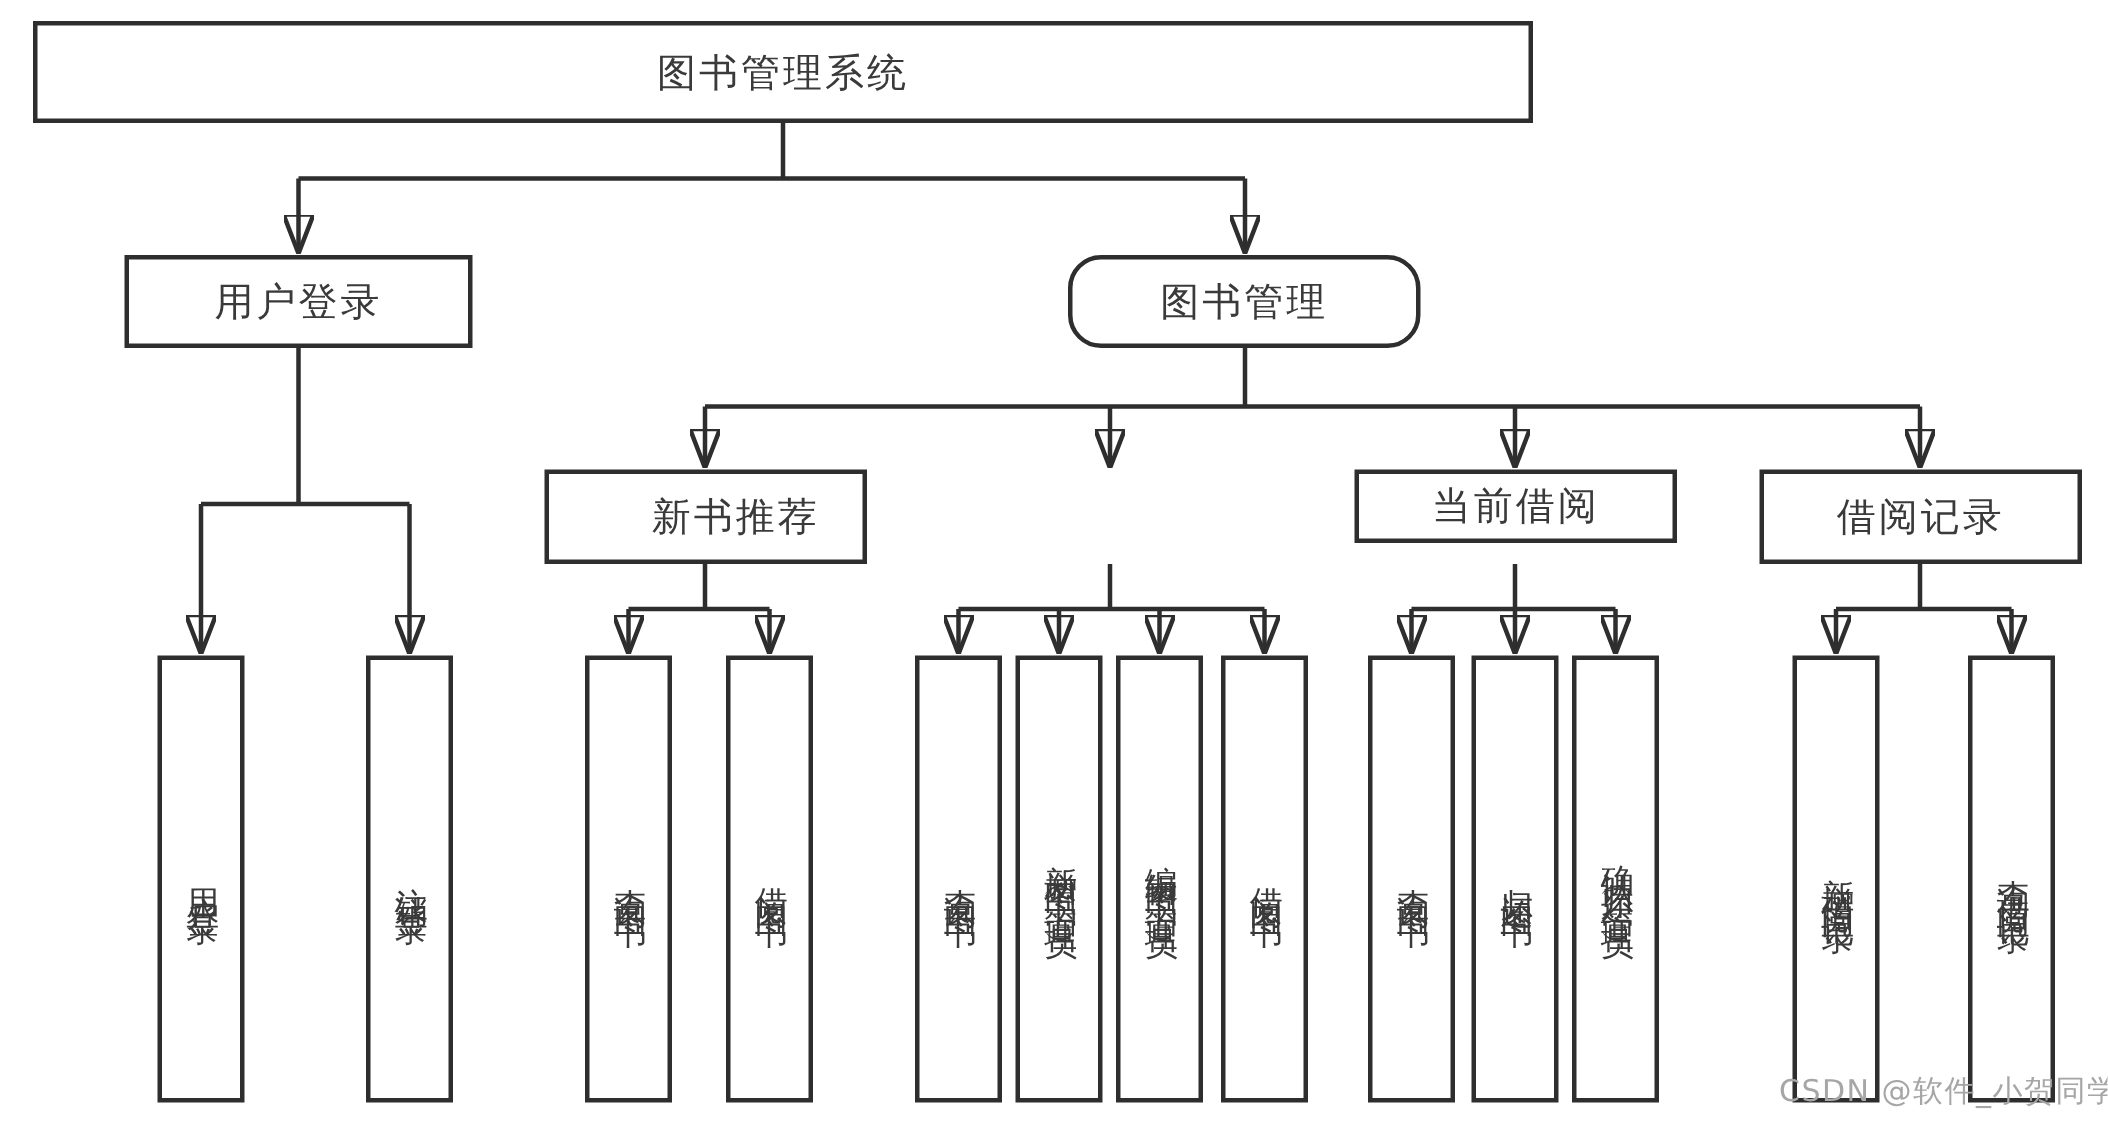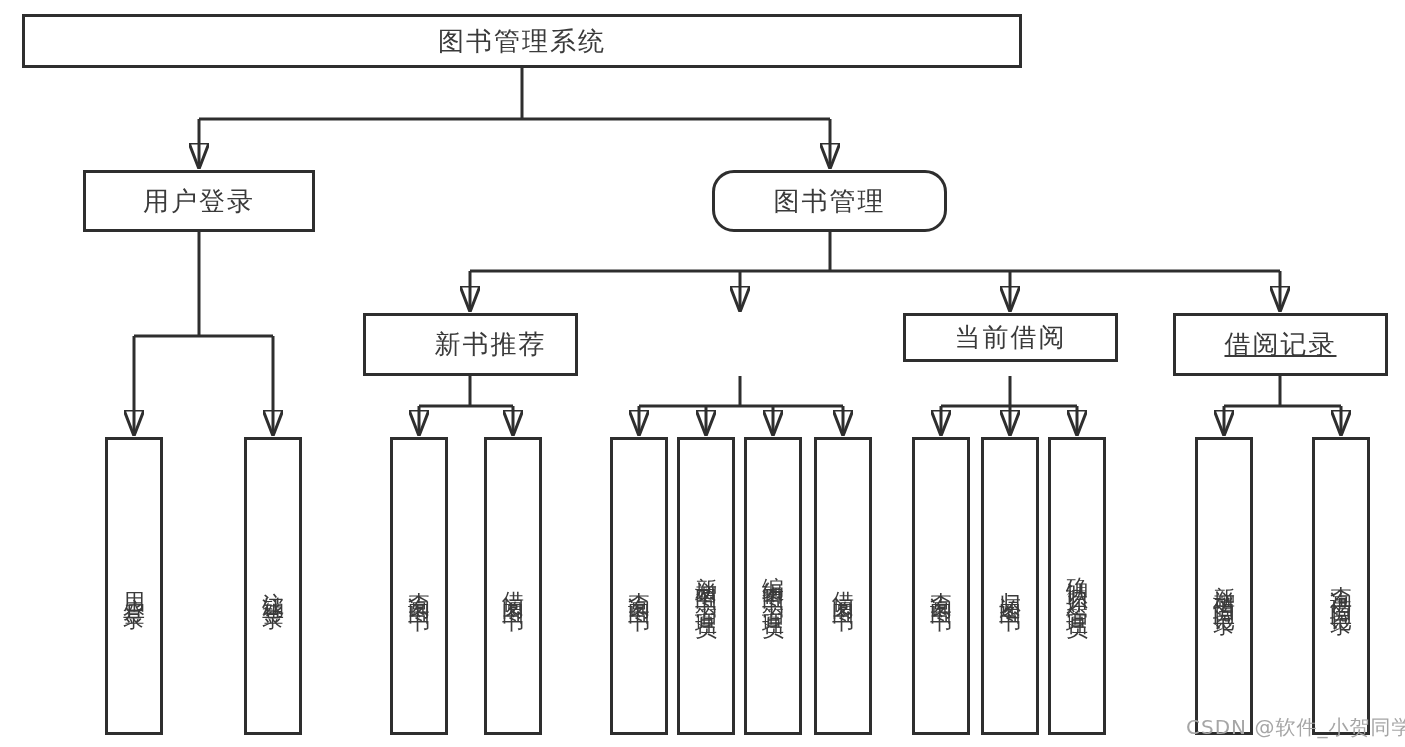--- a/index.html
+++ b/index.html
@@ -113,7 +113,7 @@
     <path d="M1341 406 V434" marker-end="url(#ah)"></path>
   </svg>
 
-  <div class="node hbox" style="left:22px; top:14px; width:1000px; height:54px;">
+  <div class="node hbox" style="left:22px; top:14px; width:1000px; height:68px;">
     <span>图书管理系统</span>
   </div>
 

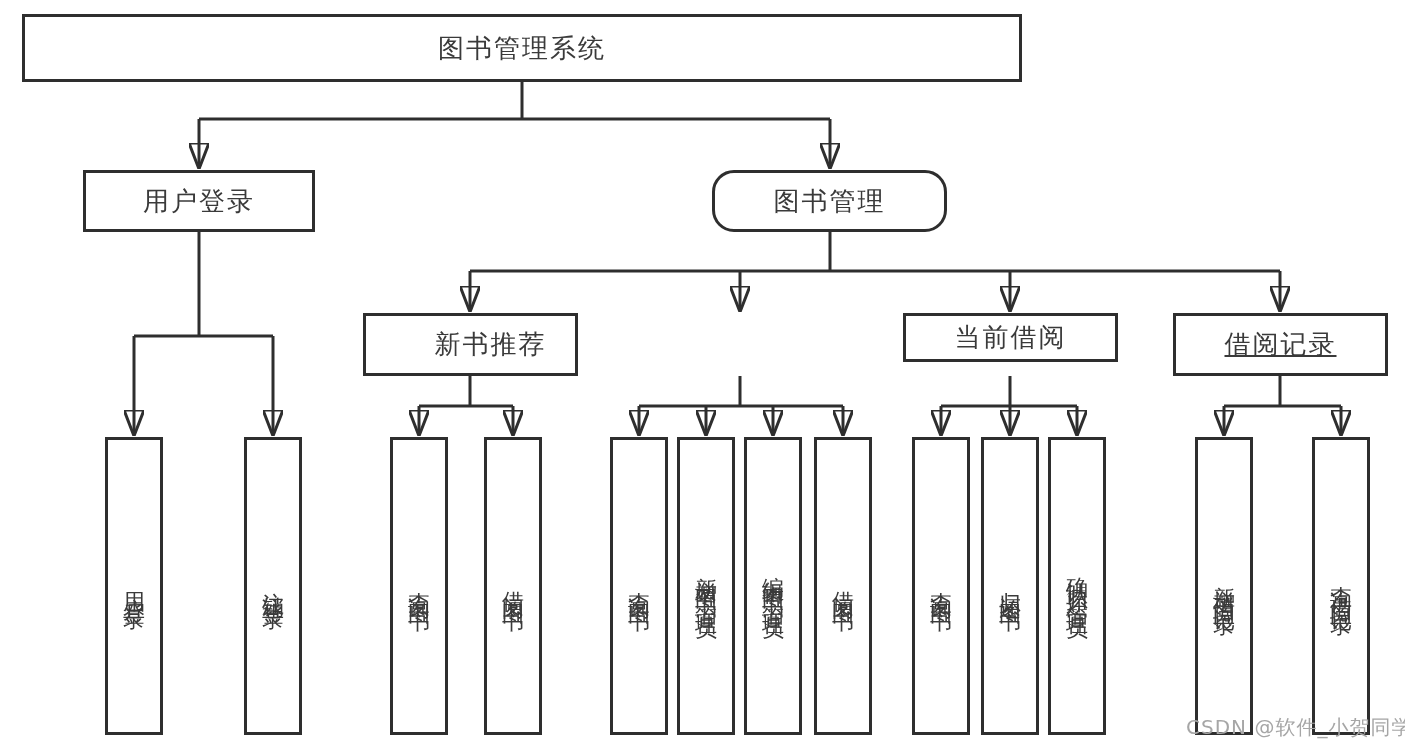--- a/index.html
+++ b/index.html
@@ -130,7 +130,7 @@
   <div class="node hbox" style="left:903px; top:313px; width:215px; height:49px;">
     <span>当前借阅</span>
   </div>
-  <div class="node hbox" style="left:1173px; top:313px; width:215px; height:63px;text-decoration:underline;">
+  <div class="node hbox" style="left:1173px; top:313px; width:215px; height:63px;">
     <span>借阅记录</span>
   </div>
 

